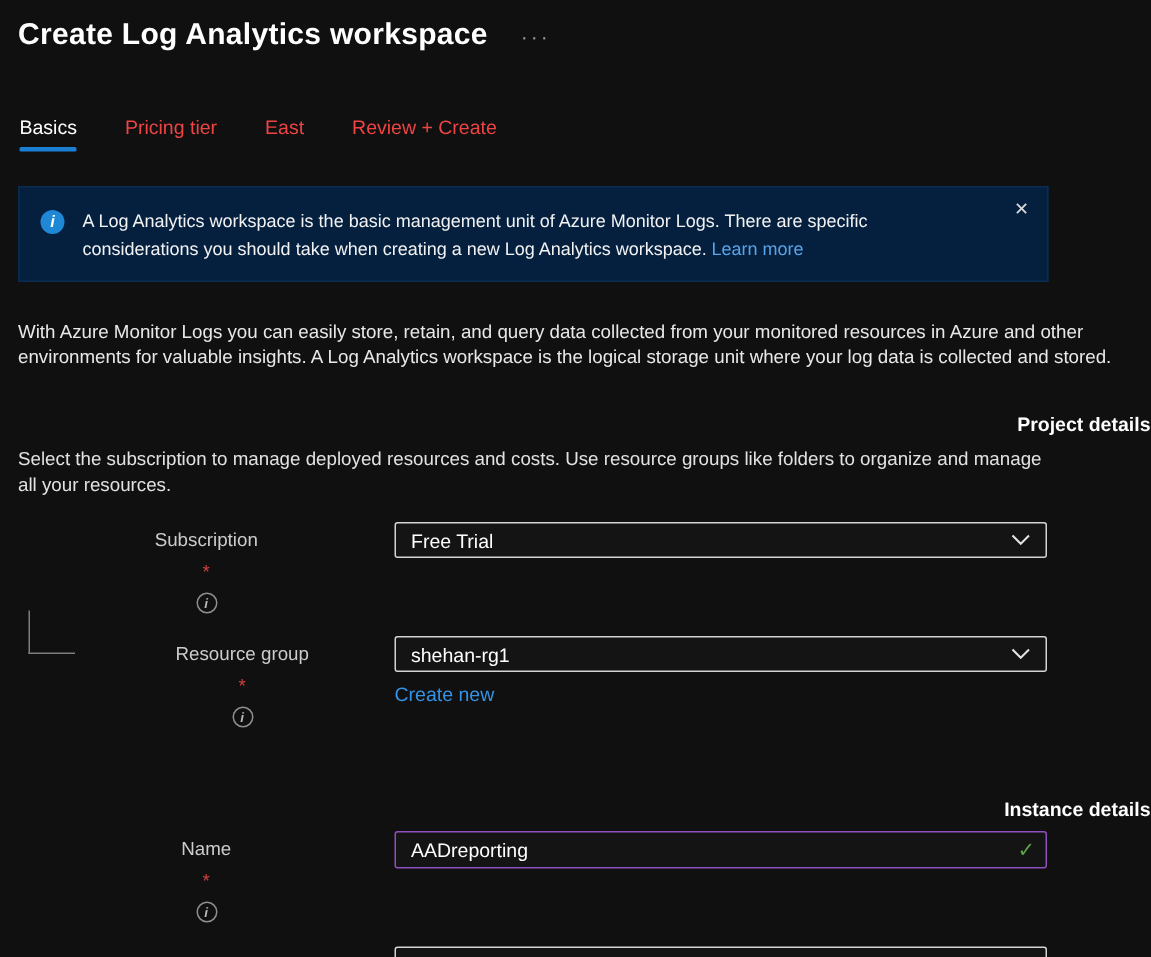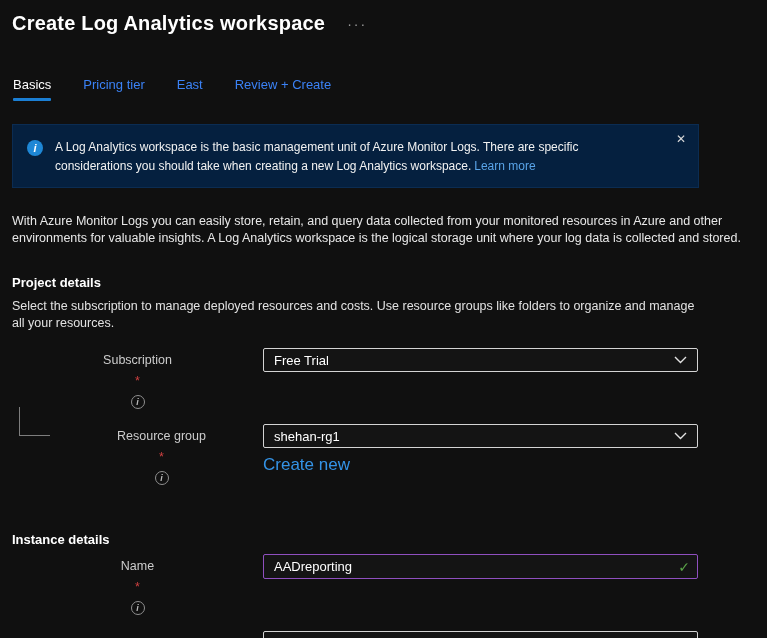--- a/index.html
+++ b/index.html
@@ -19,7 +19,7 @@
 
   
   .tabs { display:flex; gap:32px; margin-top:42px; padding-left:1px; }
-  .tab { font-size:13px; color:#3b82f6; padding-bottom:9px; position:relative; cursor:pointer; }
+  .tab { font-size:13px; color:#ef4444; padding-bottom:9px; position:relative; cursor:pointer; }
   .tab.active { color:#ffffff; font-weight:400; }
   .tab.active::after { content:""; position:absolute; left:0; right:0; bottom:0; height:3px; background:#1b7fd4; border-radius:1px; }
 

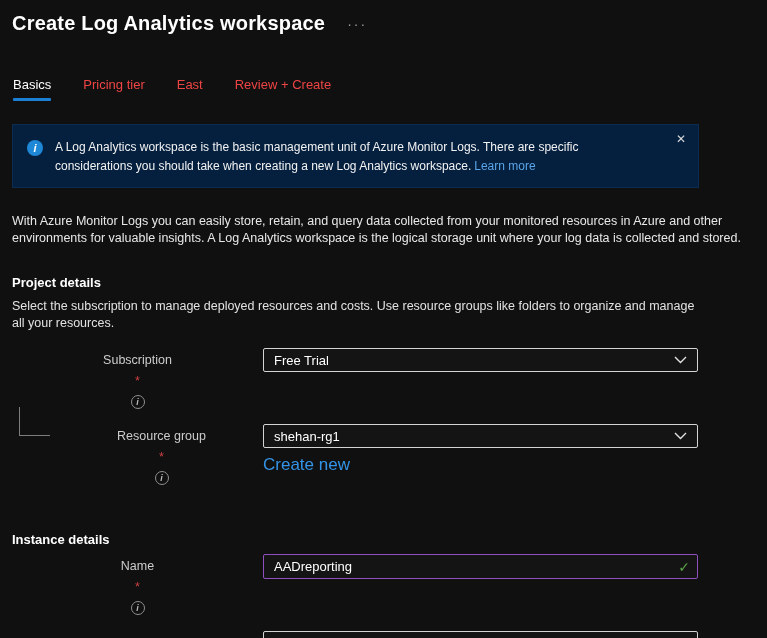--- a/index.html
+++ b/index.html
@@ -42,7 +42,7 @@
   .intro { margin-top:25px; font-size:12.5px; line-height:1.38; color:#e8e8e8; max-width:747px; }
 
   
-  .section-heading { font-size:13px; font-weight:700; color:#ffffff; }
+  .section-heading { font-size:13px; font-weight:700; color:#ffffff;text-align:right; }
   .section-desc { margin-top:8px; font-size:12.5px; line-height:1.38; color:#e2e2e2; max-width:692px; }
   .project-details { margin-top:27px; }
   .instance-details { margin-top:47px; }

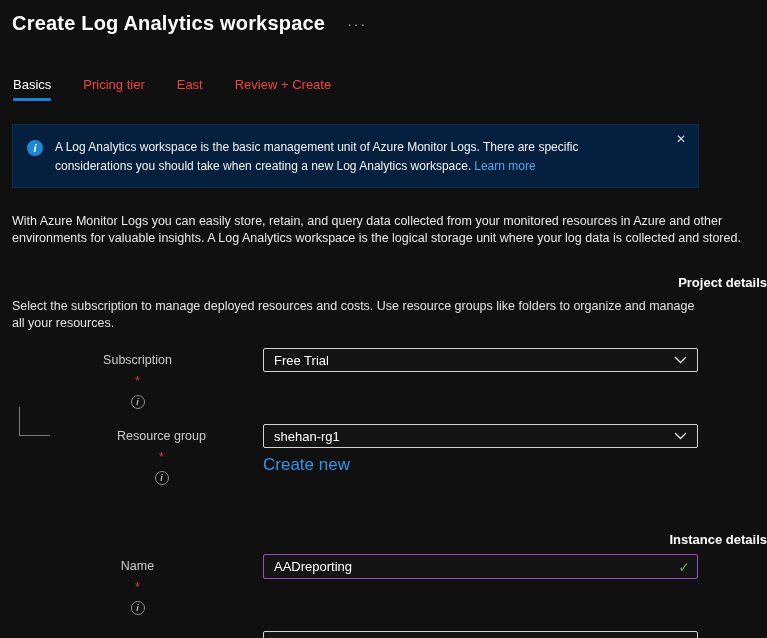--- a/index.html
+++ b/index.html
@@ -72,7 +72,7 @@
     position:absolute; left:7px; top:-17px; width:31px; height:29px;
     border-left:1px solid #7d7d7d; border-bottom:1px solid #7d7d7d;
   }
-  .create-new { display:inline-block; margin-top:7px; font-size:17px; color:#3493e6; text-decoration:none; cursor:pointer; }
+  .create-new { display:inline-block; margin-top:7px; font-size:13px; color:#3493e6; text-decoration:none; cursor:pointer; }
 
   
   .input-wrap { position:relative; }

